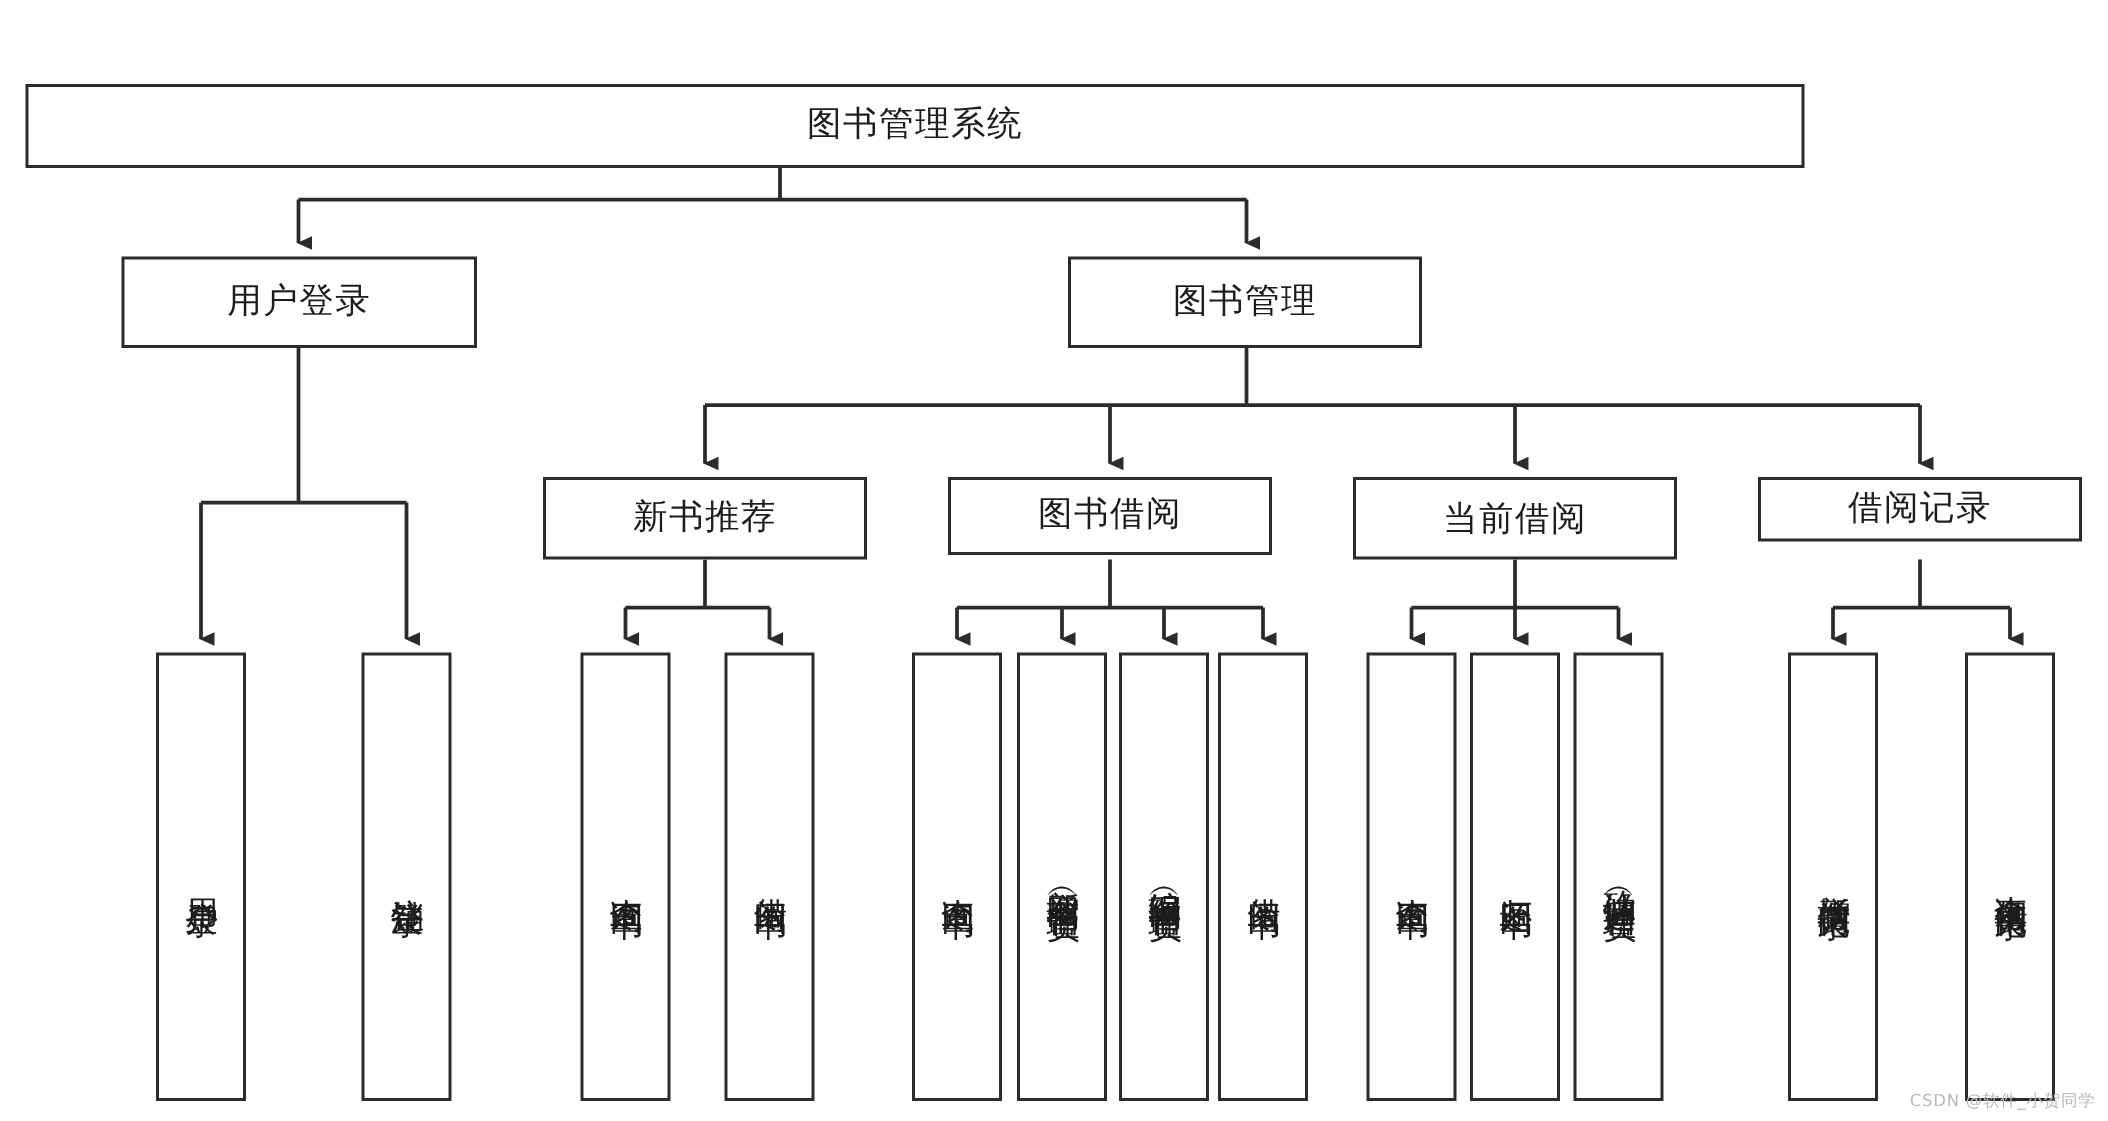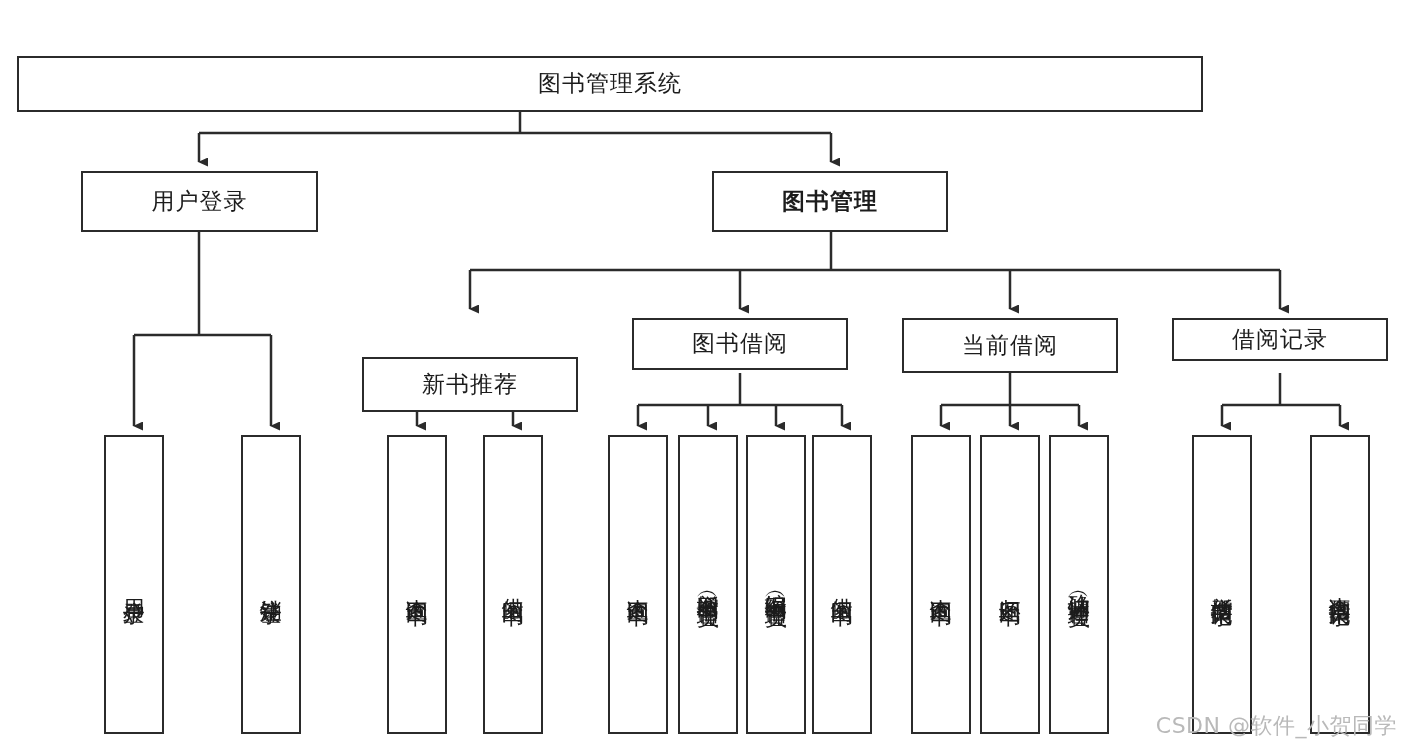--- a/index.html
+++ b/index.html
@@ -127,7 +127,7 @@
   <div class="node horiz" style="left:81px; top:171px; width:237px; height:61px;">
     <span>用户登录</span>
   </div>
-  <div class="node horiz" style="left:712px; top:171px; width:236px; height:61px;font-weight:bold;">
+  <div class="node horiz" style="left:712px; top:171px; width:236px; height:61px;">
     <span>图书管理</span>
   </div>
 

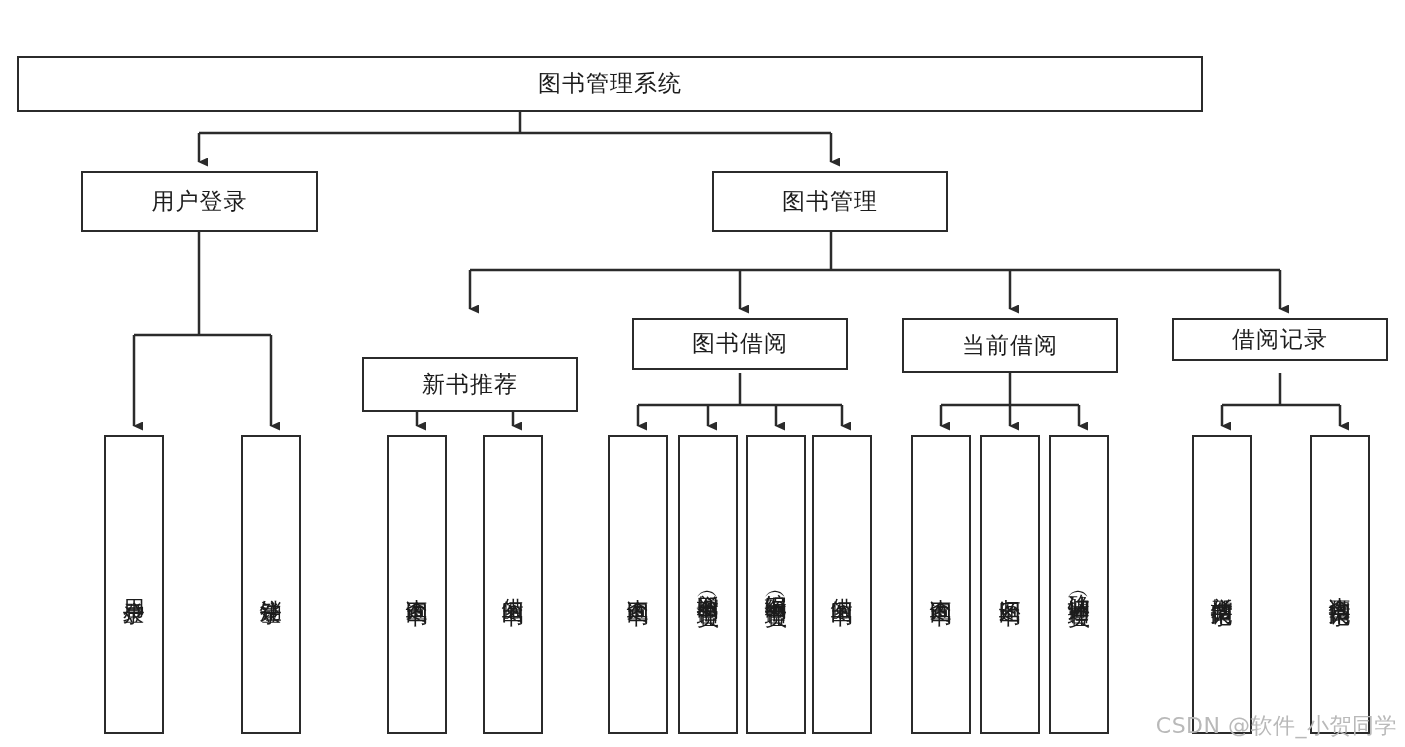--- a/index.html
+++ b/index.html
@@ -131,7 +131,7 @@
     <span>图书管理</span>
   </div>
 
-  <div class="node horiz" style="left:362px; top:318px; width:216px; height:55px;margin-top:39px;">
+  <div class="node horiz" style="left:362px; top:318px; width:216px; height:55px;">
     <span>新书推荐</span>
   </div>
   <div class="node horiz" style="left:632px; top:318px; width:216px; height:52px;">

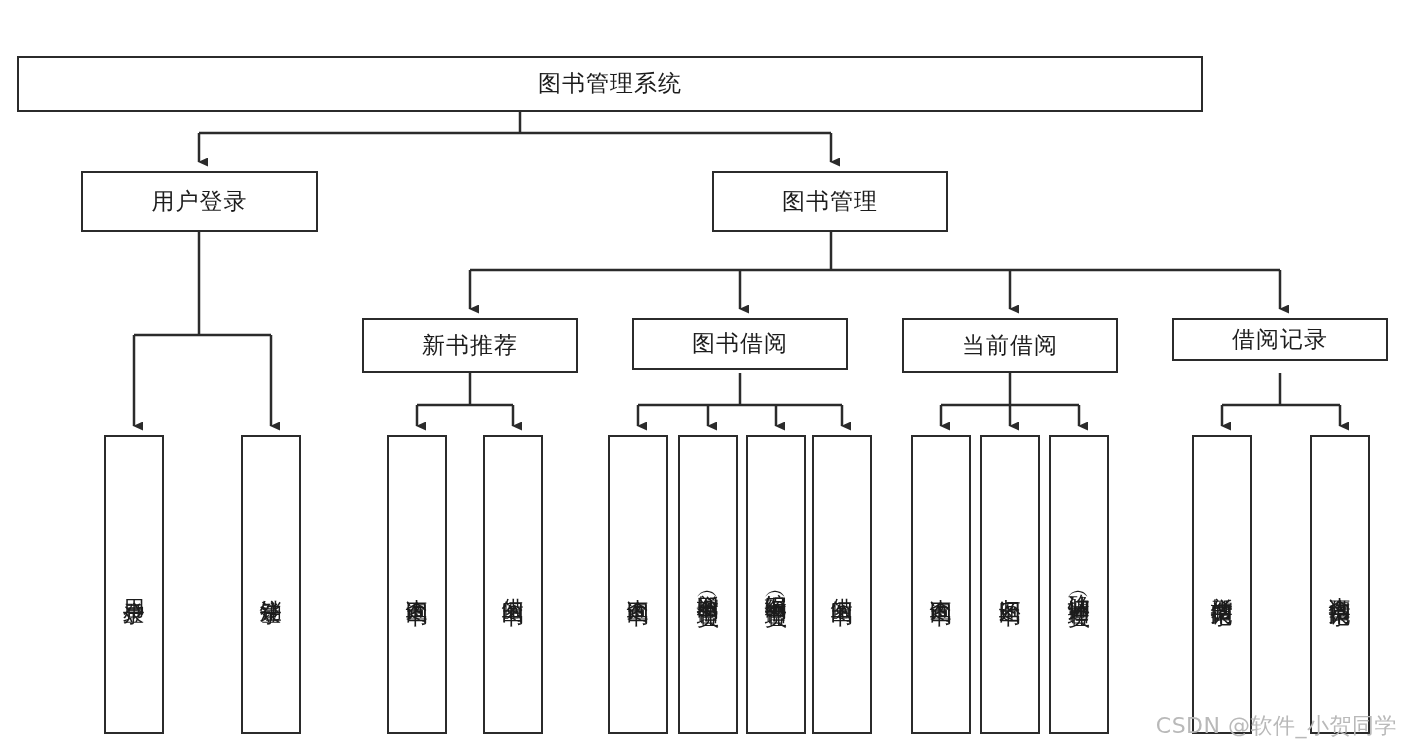--- a/index.html
+++ b/index.html
@@ -58,7 +58,7 @@
     position: absolute;
     right: 8px;
     bottom: 6px;
-    font-size: 22px;
+    font-size: 11px;
     color: #b9b9b9;
     letter-spacing: 0.5px;
     white-space: nowrap;

